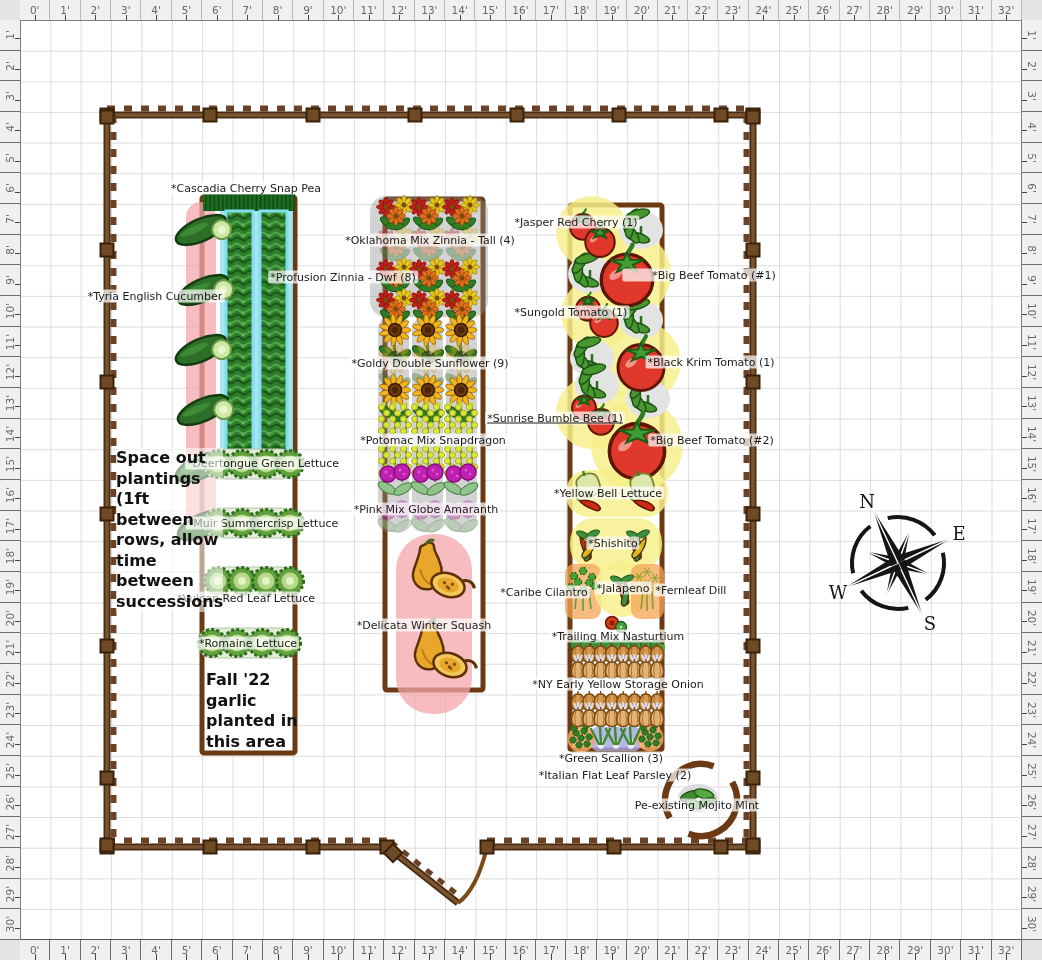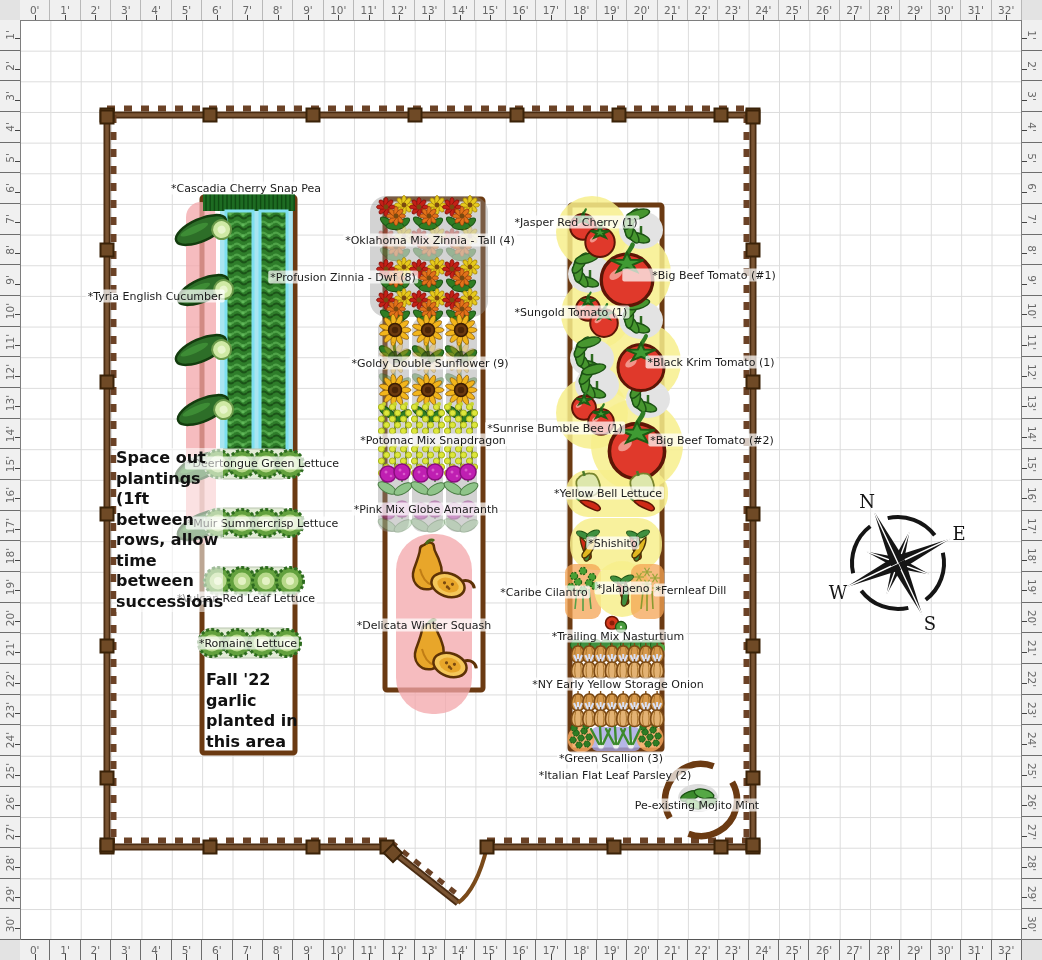--- a/index.html
+++ b/index.html
@@ -2183,7 +2183,7 @@
       <div class="plant-label" style="left: 700px; top: 275px; padding-left: 30px;">*Big Beef Tomato (#1)</div>
       <div class="plant-label" style="left: 571px; top: 312px;">*Sungold Tomato (1)</div>
       <div class="plant-label" style="left: 711px; top: 362px;">*Black Krim Tomato (1)</div>
-      <div class="plant-label" style="left: 555px; top: 428px;">*Sunrise Bumble Bee (1)</div>
+      <div class="plant-label" style="left: 555px; top: 418px; text-decoration: underline;">*Sunrise Bumble Bee (1)</div>
       <div class="plant-label" style="left: 712px; top: 440px;">*Big Beef Tomato (#2)</div>
       <div class="plant-label" style="left: 608px; top: 493px;">*Yellow Bell Lettuce</div>
       <div class="plant-label" style="left: 613px; top: 543px;">*Shishito</div>

